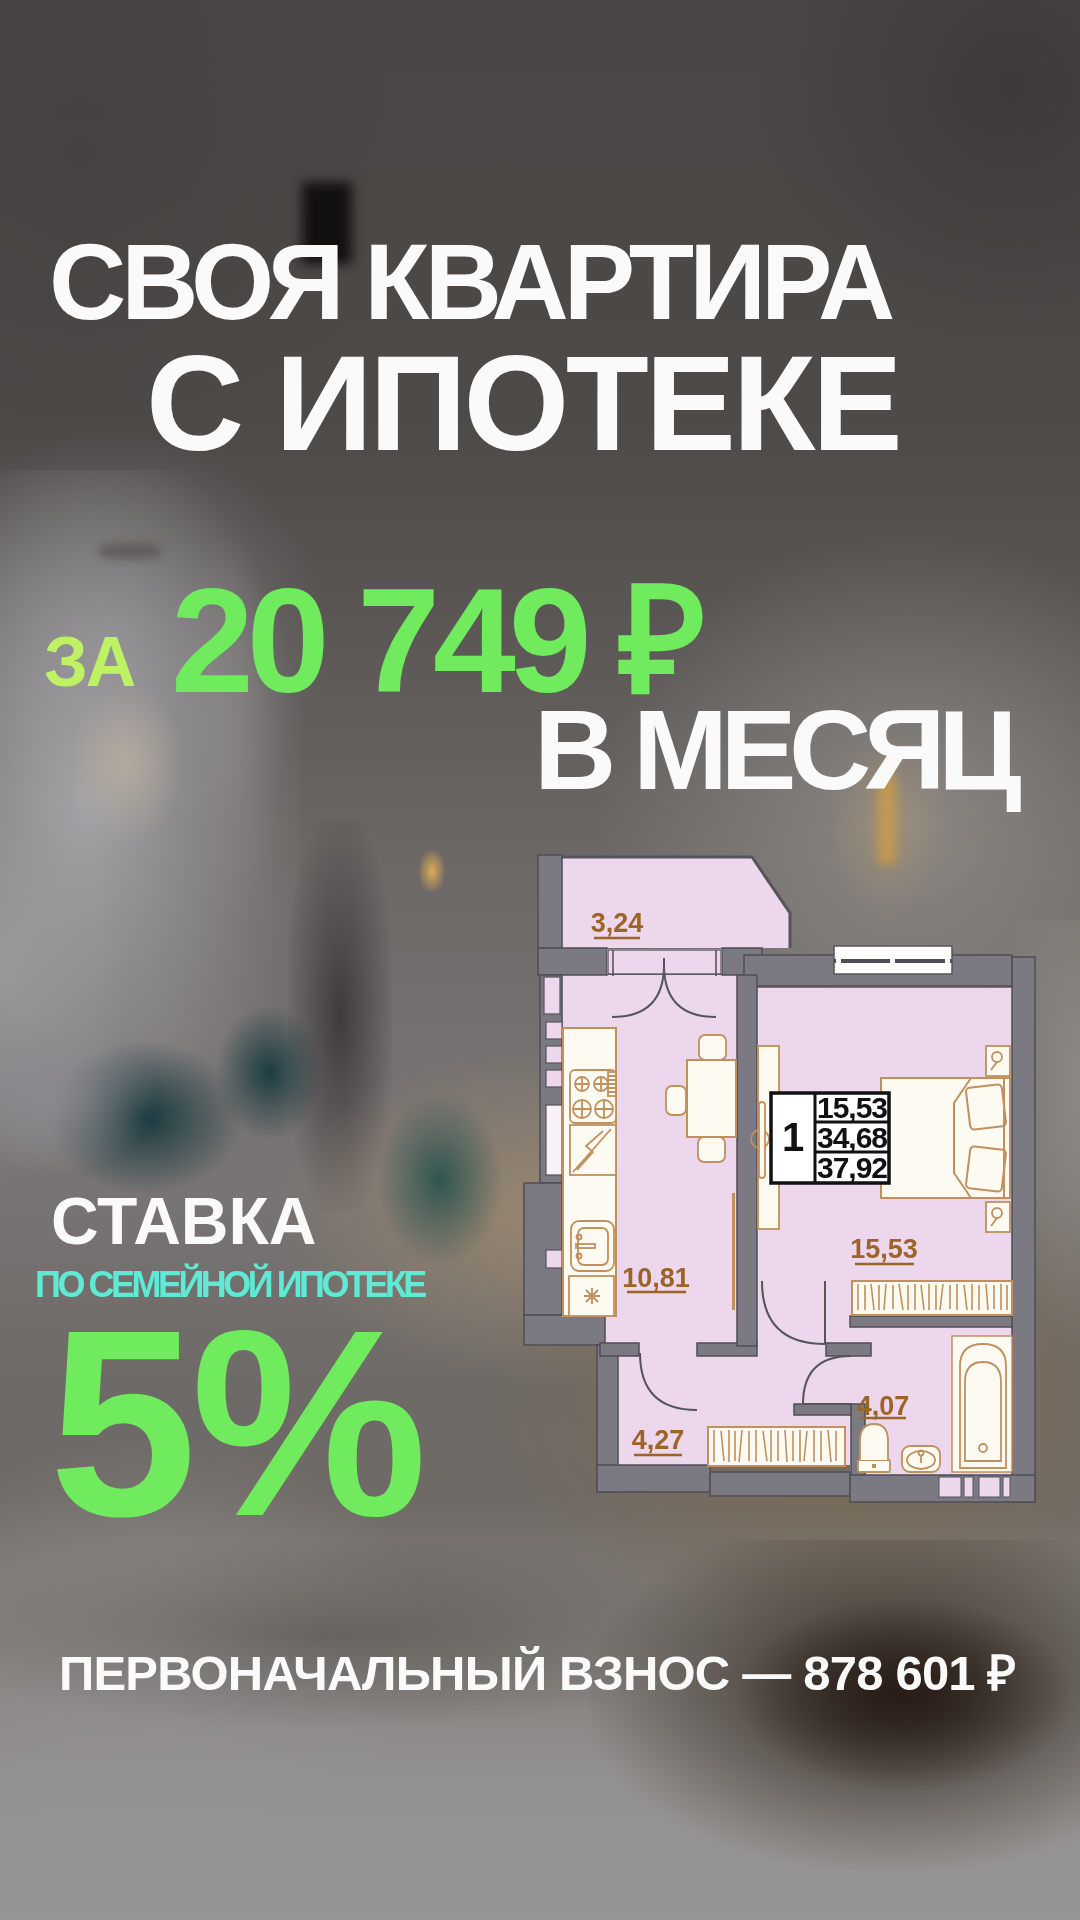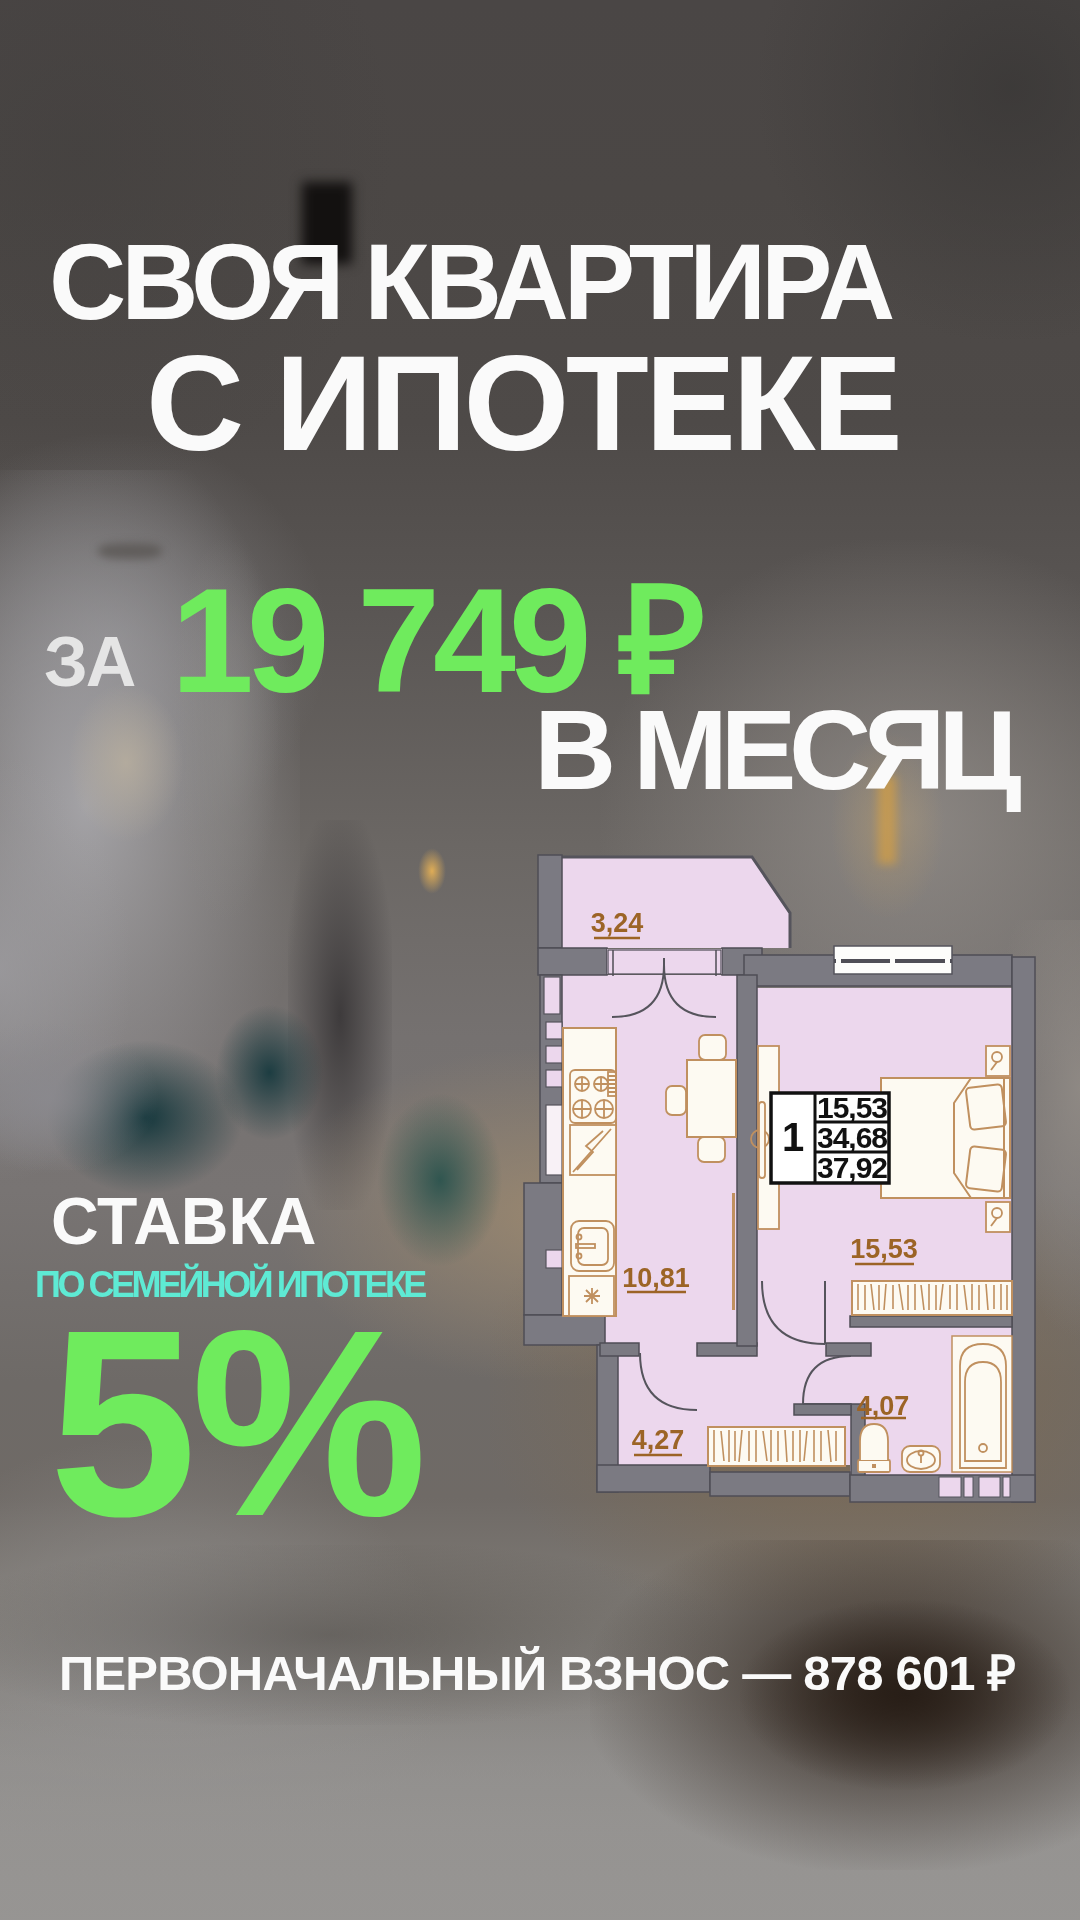--- a/index.html
+++ b/index.html
@@ -69,7 +69,7 @@
 
   <div class="txt" style="left:146px;top:335px;font-size:136px;color:#fafafa;letter-spacing:-3.5px;">С ИПОТЕКЕ</div>
 
-  <div class="txt" style="left:44px;top:627px;font-size:70px;color:#e5e5e5;letter-spacing:-2px;text-align:center;">ЗА</div>
+  <div class="txt" style="left:44px;top:627px;font-size:70px;color:#bef264;letter-spacing:-2px;text-align:center;">ЗА</div>
 
   <div class="txt" style="left:171px;top:566px;font-size:149px;color:#6feb5d;letter-spacing:-7px;">19 749 ₽</div>
 

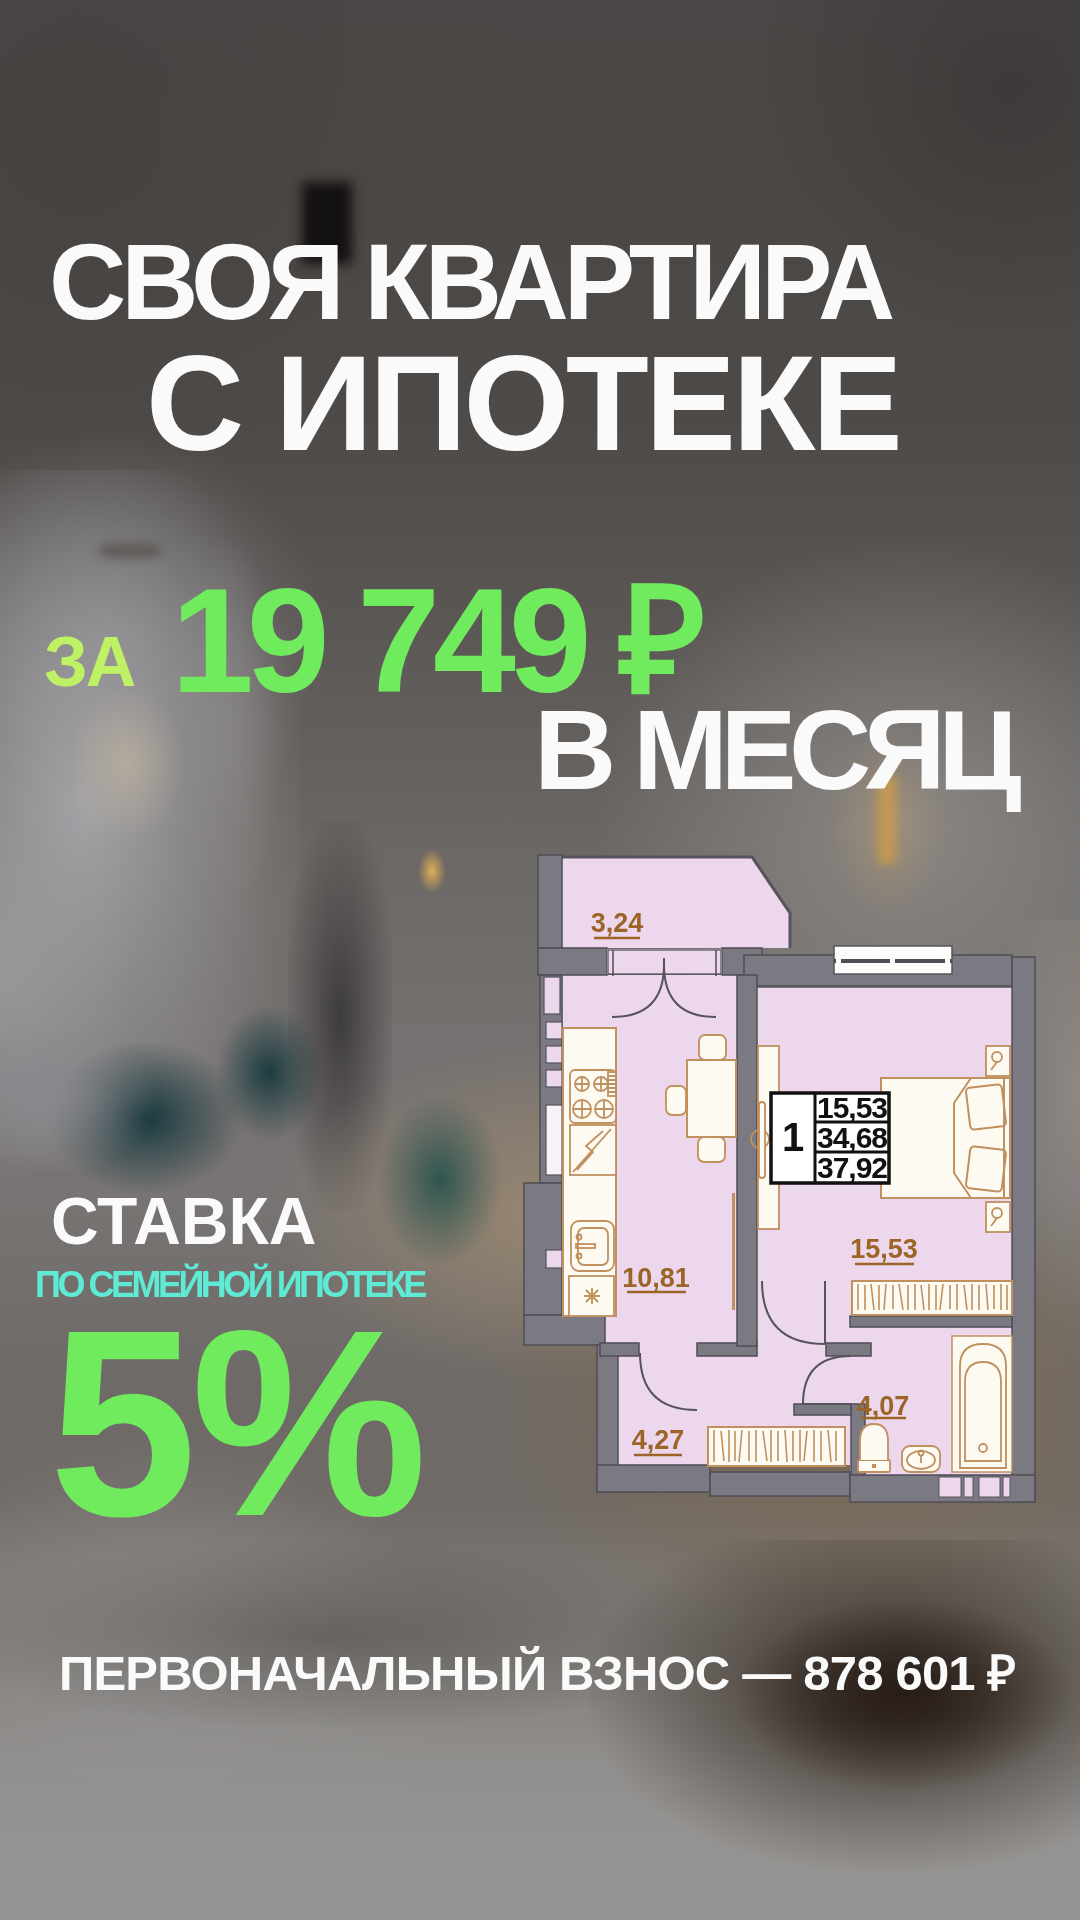--- a/index.html
+++ b/index.html
@@ -71,7 +71,7 @@
 
   <div class="txt" style="left:44px;top:627px;font-size:70px;color:#bef264;letter-spacing:-2px;text-align:center;">ЗА</div>
 
-  <div class="txt" style="left:171px;top:566px;font-size:149px;color:#6feb5d;letter-spacing:-7px;">19 749 ₽</div>
+  <div class="txt" style="left:171px;top:566px;font-size:149px;color:#6feb5d;letter-spacing:-7px;">20 749 ₽</div>
 
   <div class="txt" style="left:51px;top:1188px;font-size:66px;color:#fafafa;">СТАВКА</div>
 

